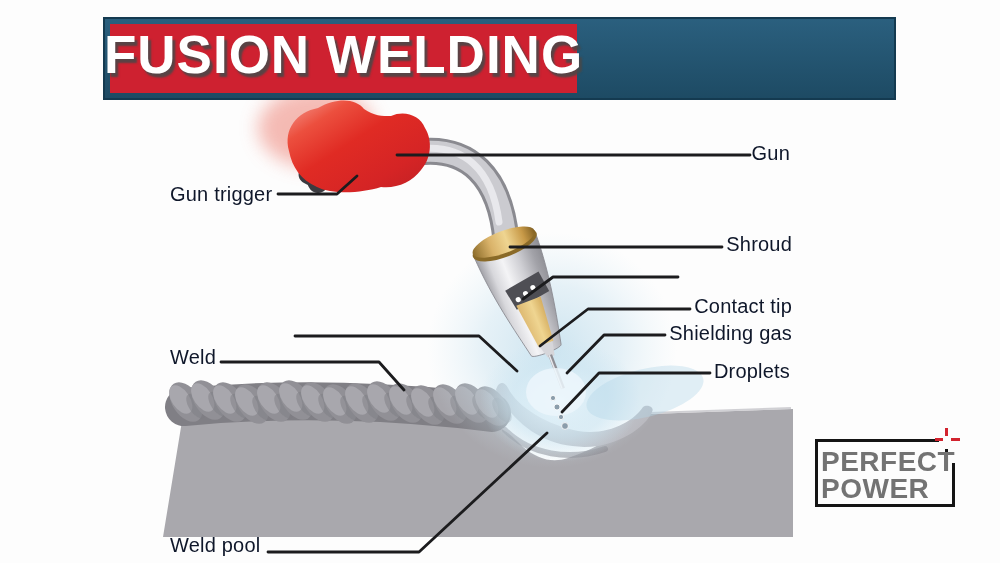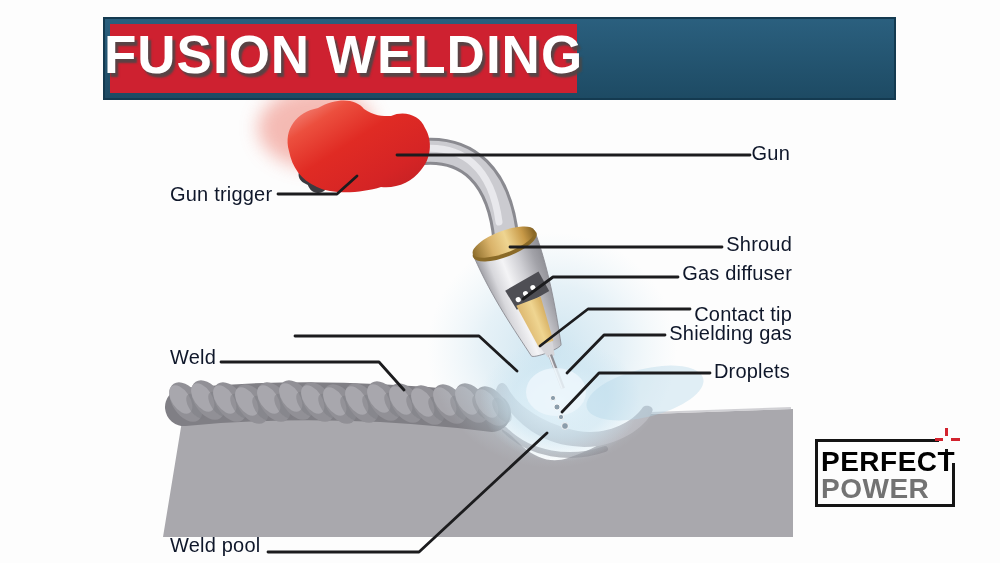--- a/index.html
+++ b/index.html
@@ -187,7 +187,6 @@
   <div class="lbl right" style="right:210px;top:142px;">Gun</div>
   <div class="lbl" style="left:170px;top:183px;">Gun trigger</div>
   <div class="lbl right" style="right:208px;top:233px;">Shroud</div>
-  <div class="lbl right" style="right:208px;top:262px;">Gas diffuser</div>
   <div class="lbl right" style="right:208px;top:295px;margin-top:8px;">Contact tip</div>
   <div class="lbl right" style="right:208px;top:322px;">Shielding gas</div>
   <div class="lbl right" style="right:210px;top:360px;">Droplets</div>

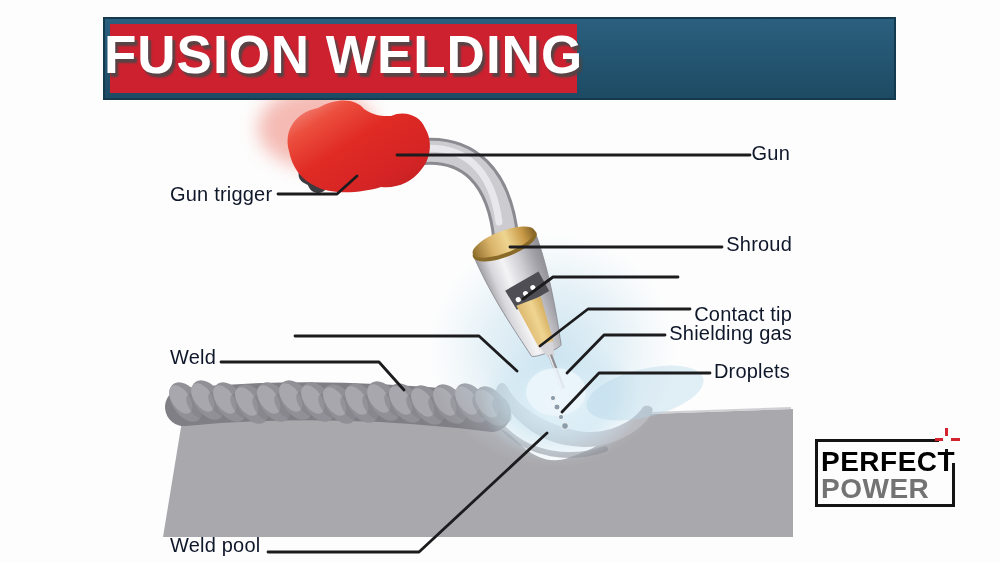--- a/index.html
+++ b/index.html
@@ -187,7 +187,7 @@
   <div class="lbl right" style="right:210px;top:142px;">Gun</div>
   <div class="lbl" style="left:170px;top:183px;">Gun trigger</div>
   <div class="lbl right" style="right:208px;top:233px;">Shroud</div>
-  <div class="lbl right" style="right:208px;top:295px;margin-top:8px;">Contact tip</div>
+  <div class="lbl right" style="right:208px;top:295px;">Contact tip</div>
   <div class="lbl right" style="right:208px;top:322px;">Shielding gas</div>
   <div class="lbl right" style="right:210px;top:360px;">Droplets</div>
   <div class="lbl" style="left:170px;top:346px;">Weld</div>

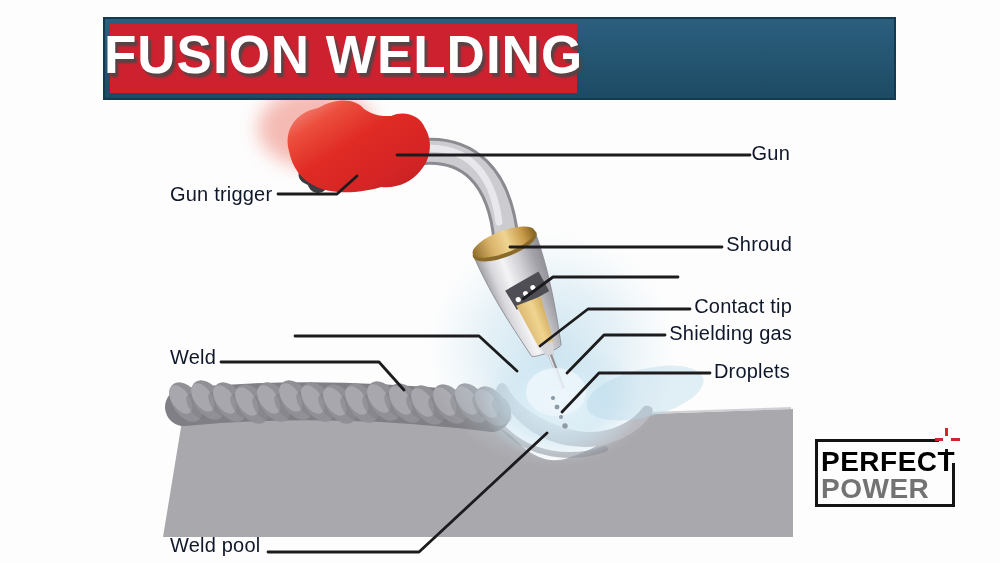--- a/index.html
+++ b/index.html
@@ -32,7 +32,7 @@
   .logo .sp-top{left:133px;top:1px;width:3px;height:8px;}
   .logo .sp-left{left:123px;top:11px;width:8px;height:3px;}
   .logo .sp-right{left:139px;top:11px;width:9px;height:3px;}
-  .logo-l1{position:absolute;left:9px;top:19px;font-size:28px;font-weight:700;color:#000000;letter-spacing:.5px;}
+  .logo-l1{position:absolute;left:9px;top:19px;font-size:28px;font-weight:700;color:#737373;letter-spacing:.5px;}
   .logo-l2{position:absolute;left:9px;top:46px;font-size:28px;font-weight:700;color:#737373;letter-spacing:.5px;text-align:right;}
 </style>
 </head>

